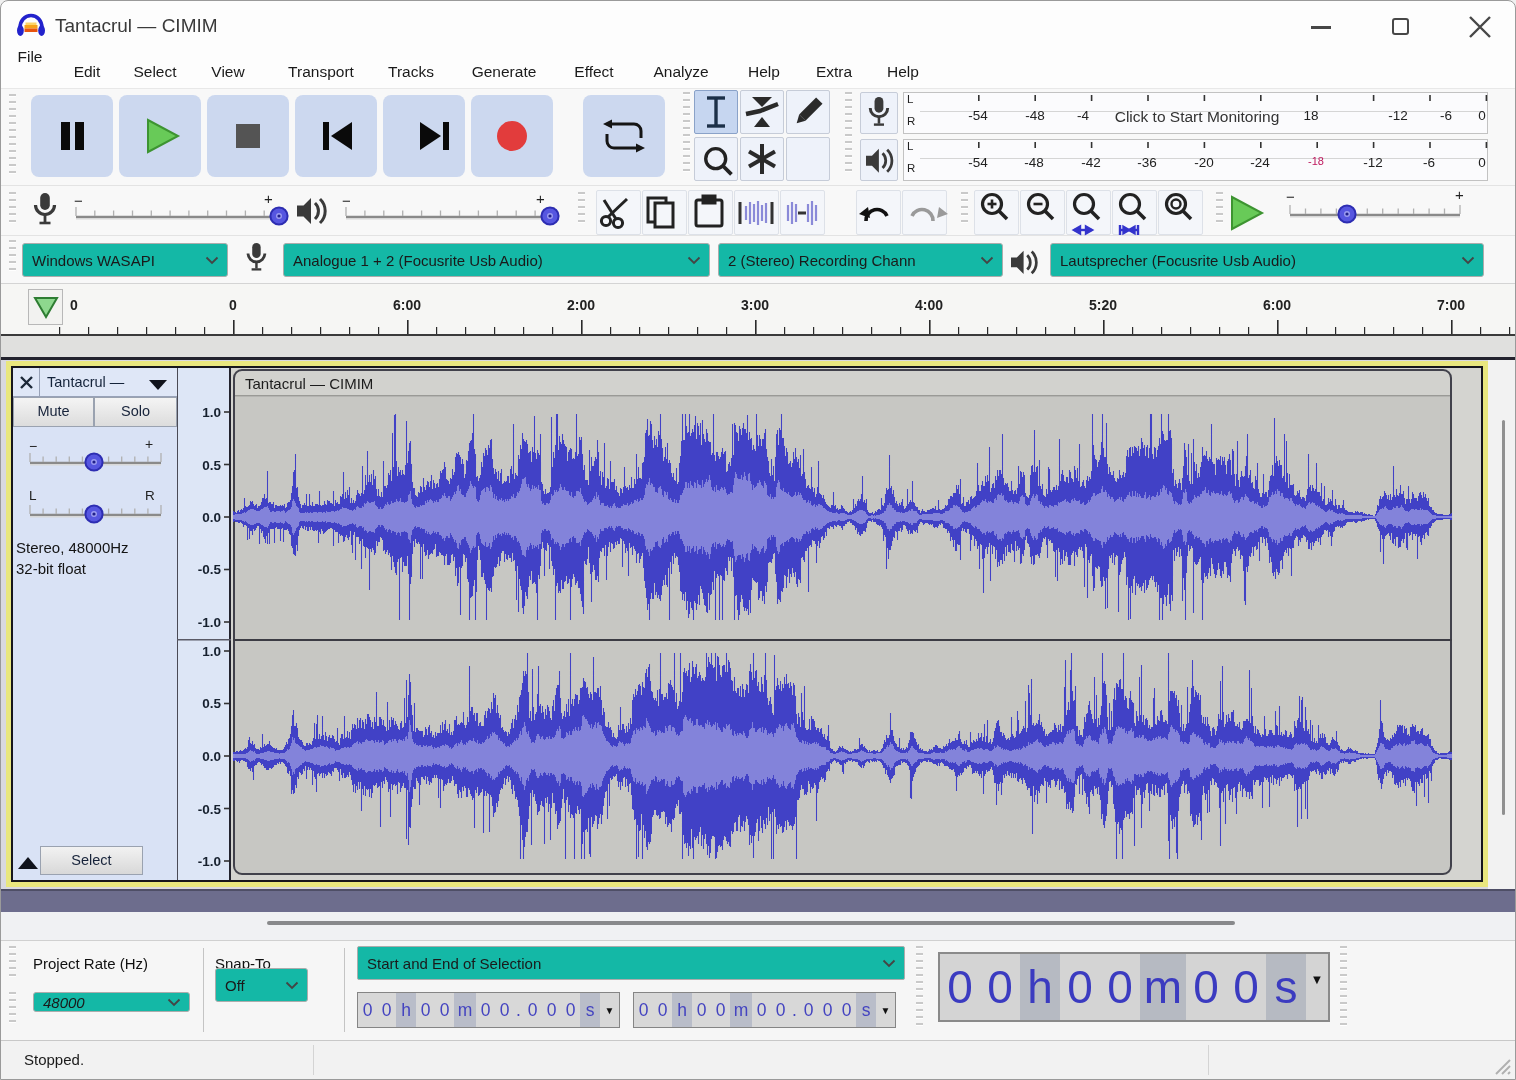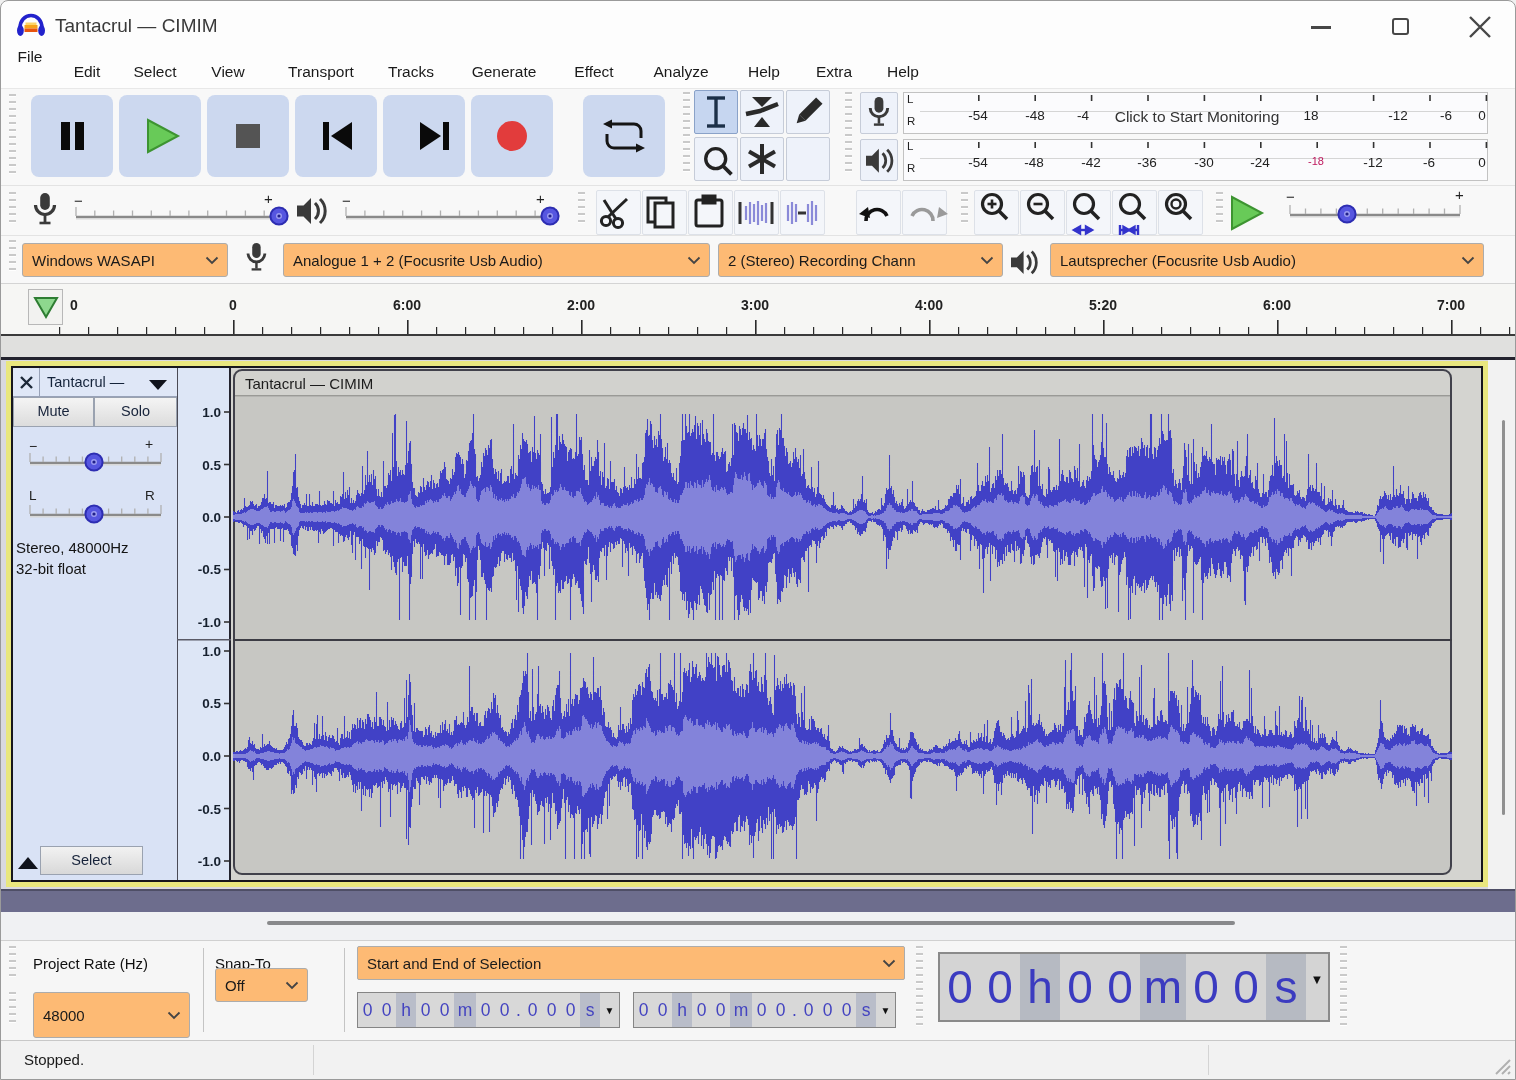--- a/index.html
+++ b/index.html
@@ -193,7 +193,7 @@
 <div class="abs" style="left:1034px;top:155px;font-size:13.5px;color:#222;transform:translateX(-50%);">-48</div>
 <div class="abs" style="left:1091px;top:155px;font-size:13.5px;color:#222;transform:translateX(-50%);">-42</div>
 <div class="abs" style="left:1147px;top:155px;font-size:13.5px;color:#222;transform:translateX(-50%);">-36</div>
-<div class="abs" style="left:1204px;top:155px;font-size:13.5px;color:#222;transform:translateX(-50%);">-30</div>
+<div class="abs" style="left:1204px;top:155px;font-size:13.5px;color:#222;transform:translateX(-50%);">-20</div>
 <div class="abs" style="left:1260px;top:155px;font-size:13.5px;color:#222;transform:translateX(-50%);">-24</div>
 <div class="abs" style="left:1316px;top:155px;font-size:11px;color:#be185d;transform:translateX(-50%);">-18</div>
 <div class="abs" style="left:1373px;top:155px;font-size:13.5px;color:#222;transform:translateX(-50%);">-12</div>

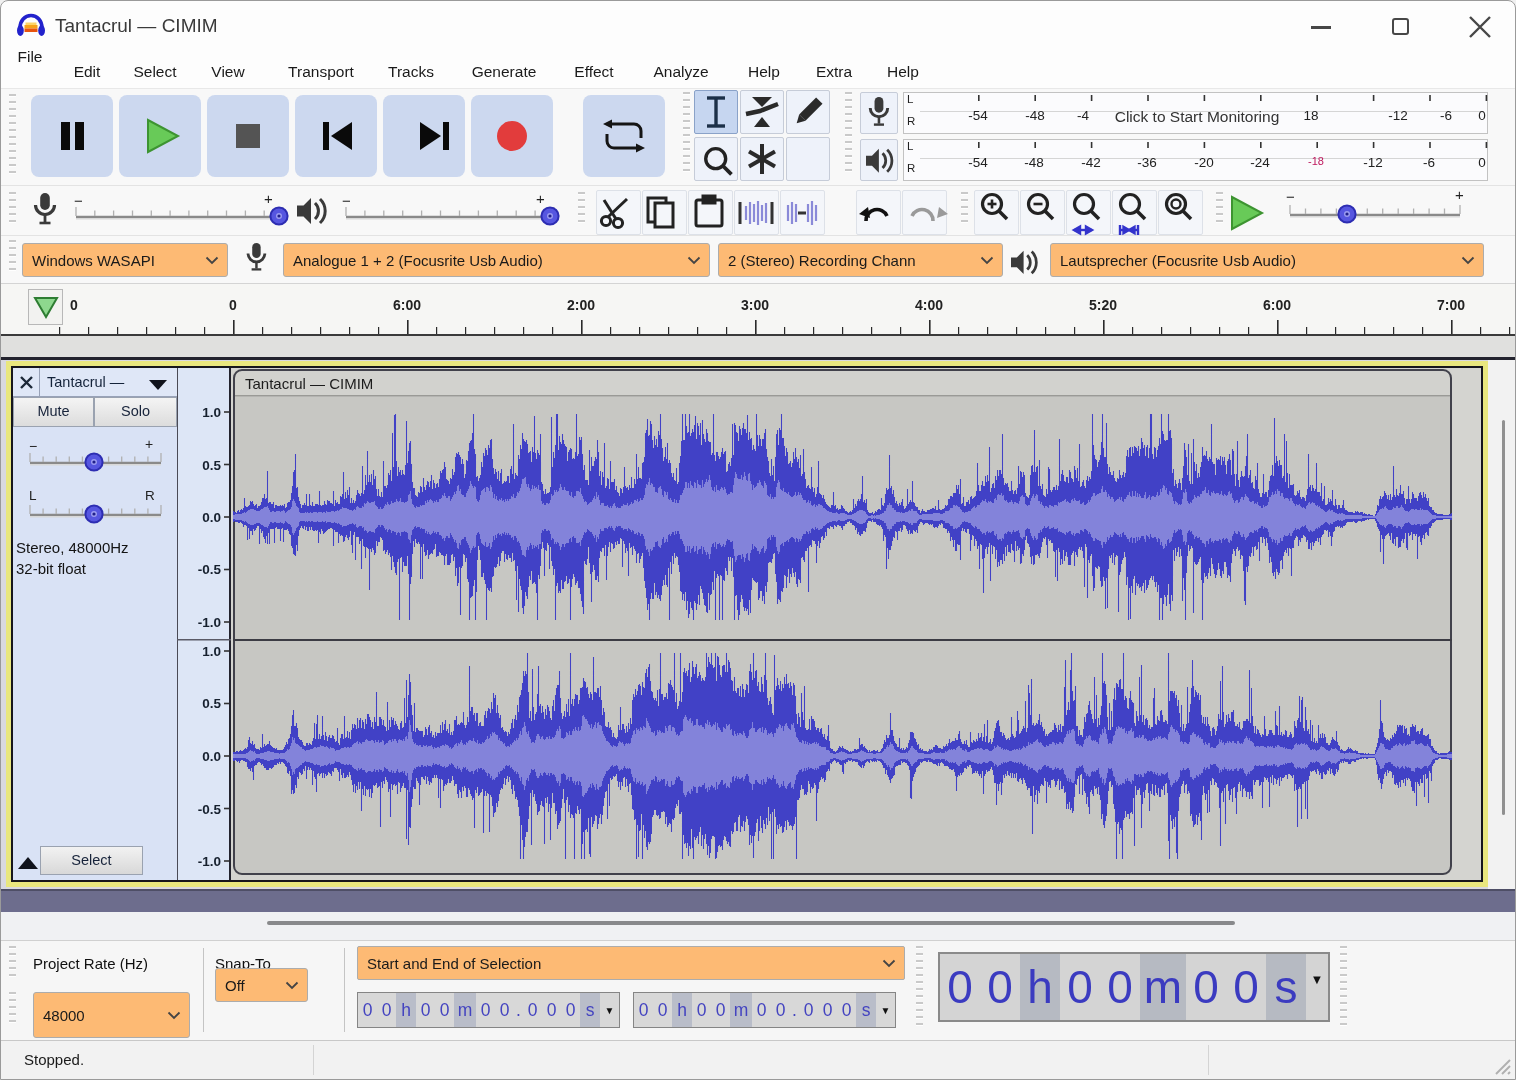--- a/index.html
+++ b/index.html
@@ -3,7 +3,7 @@
 html,body{margin:0;padding:0;}
 body{width:1516px;height:1080px;overflow:hidden;font-family:"Liberation Sans",sans-serif;background:#f0f0f0;position:relative;}
 .abs{position:absolute;}
-.combo{position:absolute;background:#fdba74;border:1px solid #acacac;border-radius:3px;font-size:15px;color:#1a1a1a;display:flex;align-items:center;padding-left:9px;box-sizing:border-box;}
+.combo{position:absolute;background:#14b8a6;border:1px solid #acacac;border-radius:3px;font-size:15px;color:#1a1a1a;display:flex;align-items:center;padding-left:9px;box-sizing:border-box;}
 .combo svg{position:absolute;right:7px;top:50%;margin-top:-3px;}
 .lbl{position:absolute;font-size:15px;color:#111;white-space:nowrap;}
 .tbtn{position:absolute;background:#ccd8ef;border-radius:8px;}

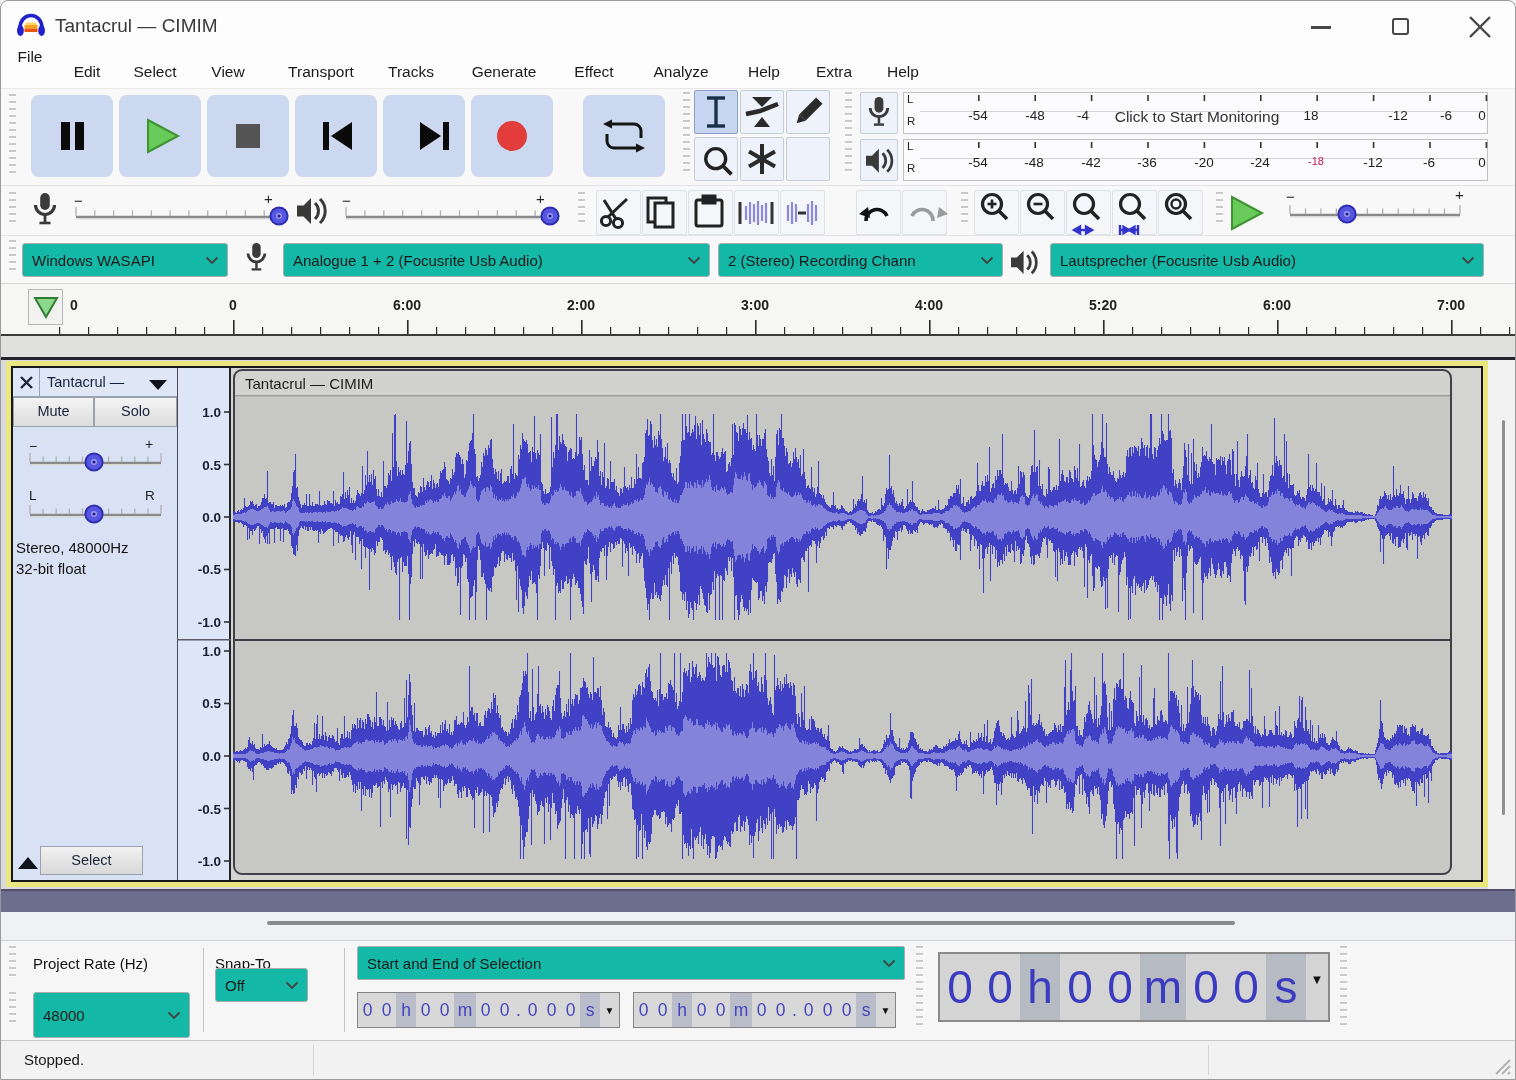--- a/index.html
+++ b/index.html
@@ -610,7 +610,7 @@
 <div style="position:absolute;left:9px;top:1013px;width:7px;height:2px;background:#c9c9c9;border-bottom:1px solid #fff"></div>
 <div style="position:absolute;left:9px;top:1020px;width:7px;height:2px;background:#c9c9c9;border-bottom:1px solid #fff"></div>
 <div class="lbl" style="left:33px;top:955px;">Project Rate (Hz)</div>
-<div class="combo" style="left:33px;top:992px;width:157px;height:46px;">48000<svg width="14" height="9" style="position:absolute;right:8px;top:50%;margin-top:-4px">
+<div class="combo" style="left:33px;top:992px;width:157px;height:20px;font-style:italic;">48000<svg width="14" height="9" style="position:absolute;right:8px;top:50%;margin-top:-4px">
       <path d="M1.5 1.5 L7 7 L12.5 1.5" fill="none" stroke="#444" stroke-width="1.8"></path>
     </svg></div>
 <div class="abs" style="left:203px;top:948px;width:1px;height:84px;background:#c4c4c4;"></div>

